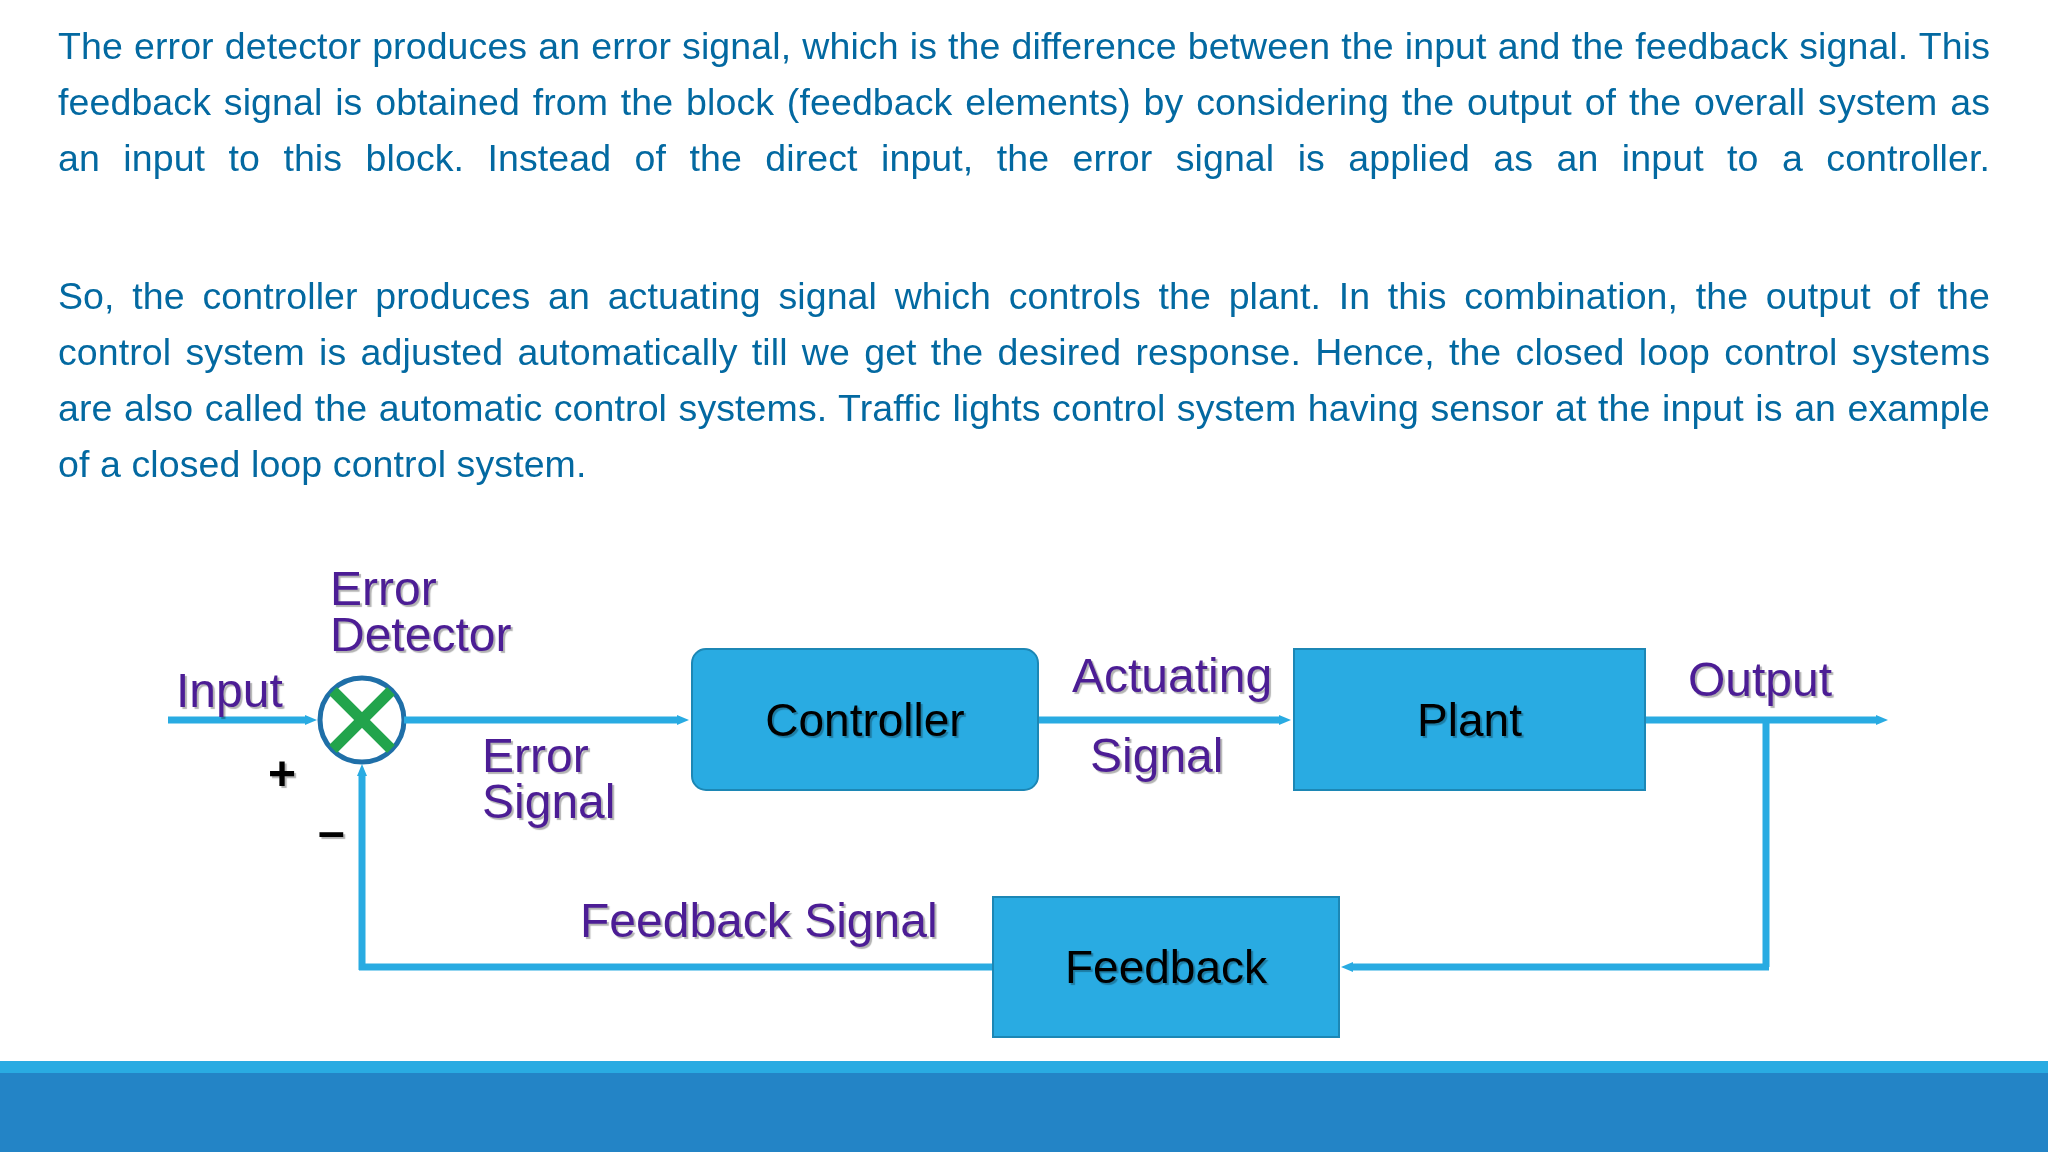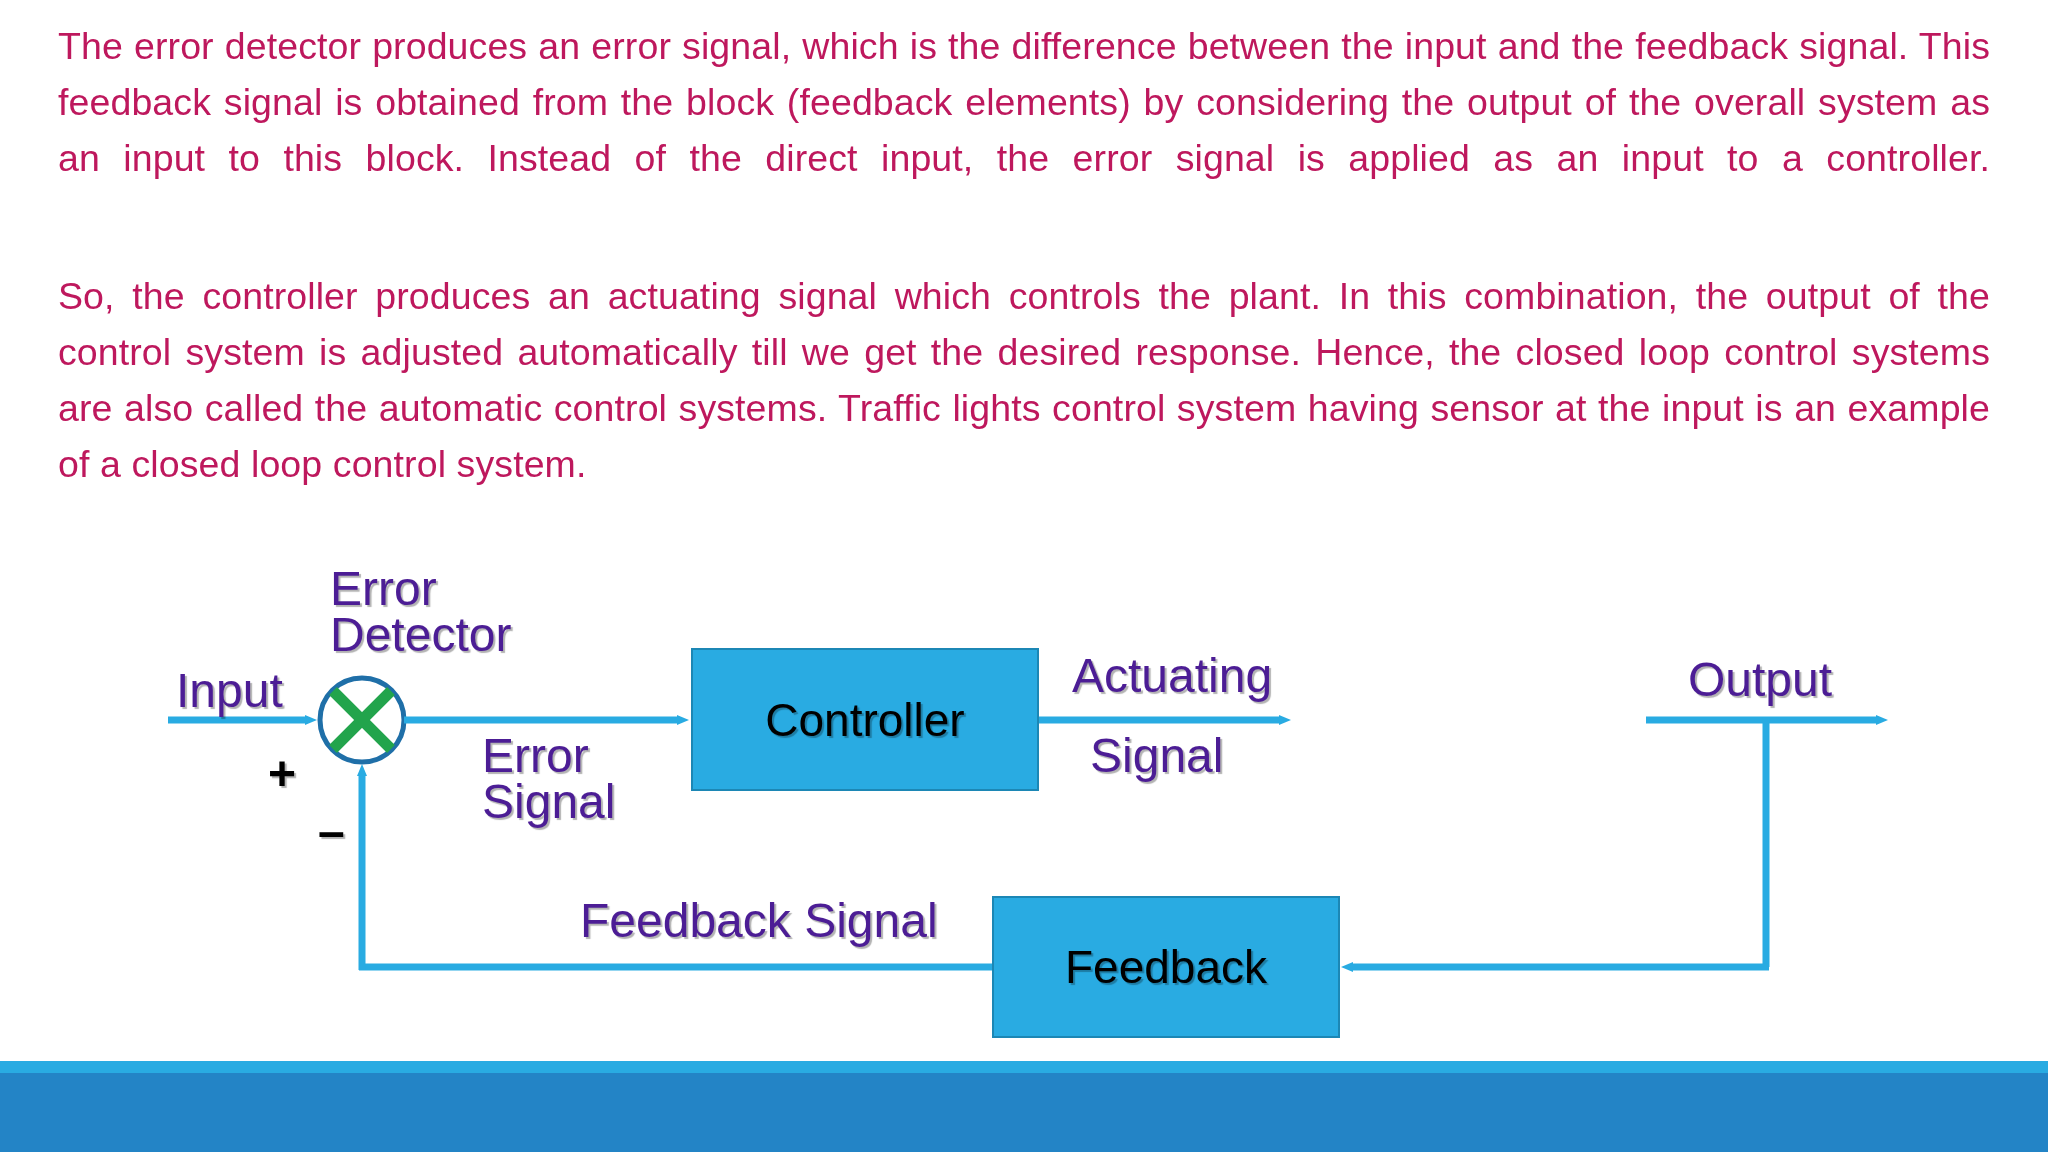--- a/index.html
+++ b/index.html
@@ -23,7 +23,7 @@
     width: 1932px;
   }
   .para {
-    color: #be185d;
+    color: #0369a1;
     font-size: 37.5px;
     line-height: 56px;
     text-align: justify;

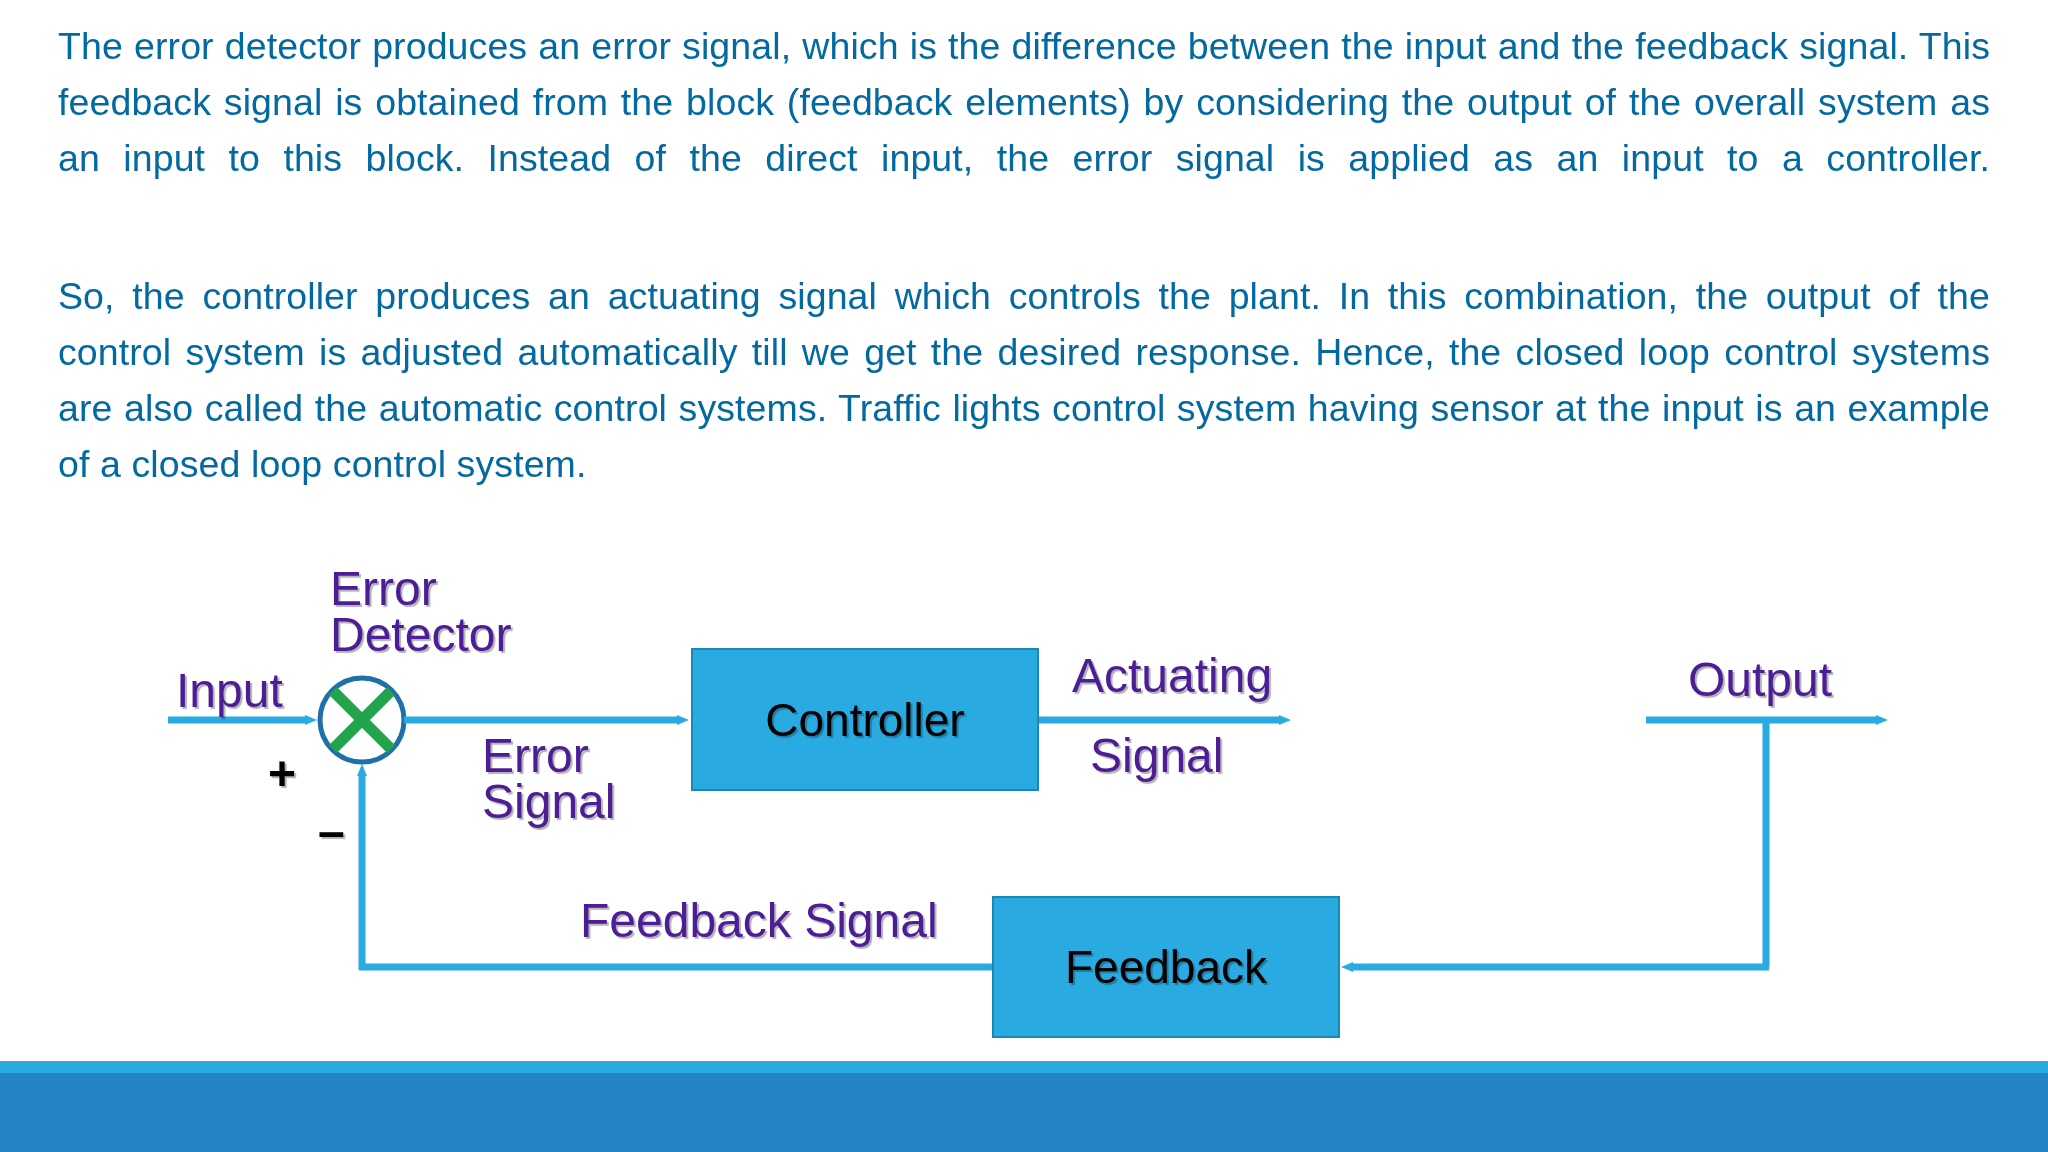--- a/index.html
+++ b/index.html
@@ -67,7 +67,7 @@
     text-shadow: 2px 2px 1px rgba(0,0,0,0.28);
     white-space: nowrap;
   }
-  #blk-controller { left: 691px;  top: 128px; width: 348px; height: 143px; }
+  #blk-controller { left: 691px;  top: 128px; width: 348px; height: 143px; border-radius: 15px; }
   #blk-plant      { left: 1293px; top: 128px; width: 353px; height: 143px; }
   #blk-feedback   { left: 992px;  top: 376px; width: 348px; height: 142px; }
 

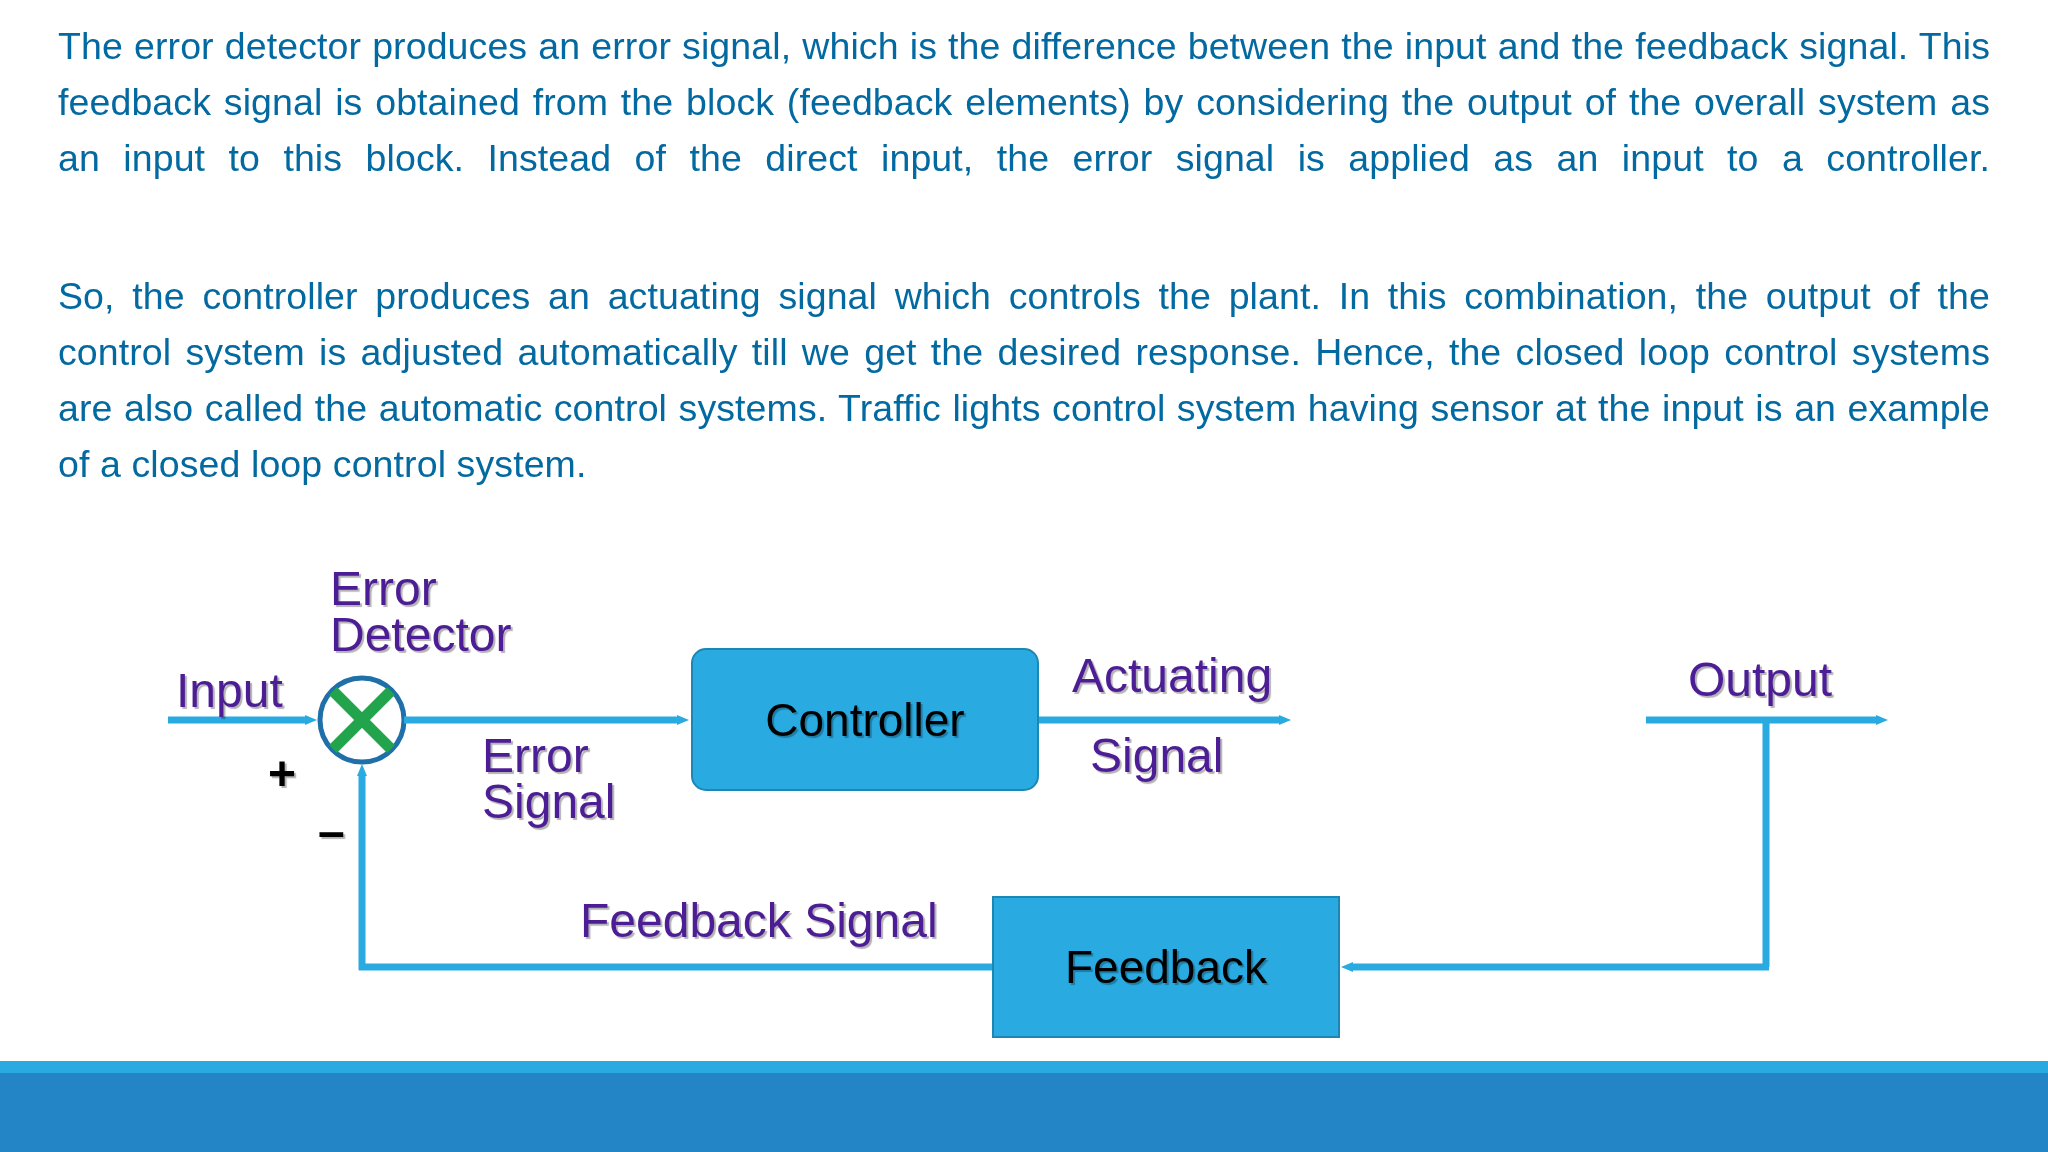--- a/index.html
+++ b/index.html
@@ -162,6 +162,9 @@
     <span>Controller</span>
   </div>
 
+  <div class="blk" id="blk-plant">
+    <span>Plant</span>
+  </div>
 
   <div class="blk" id="blk-feedback">
     <span>Feedback</span>

